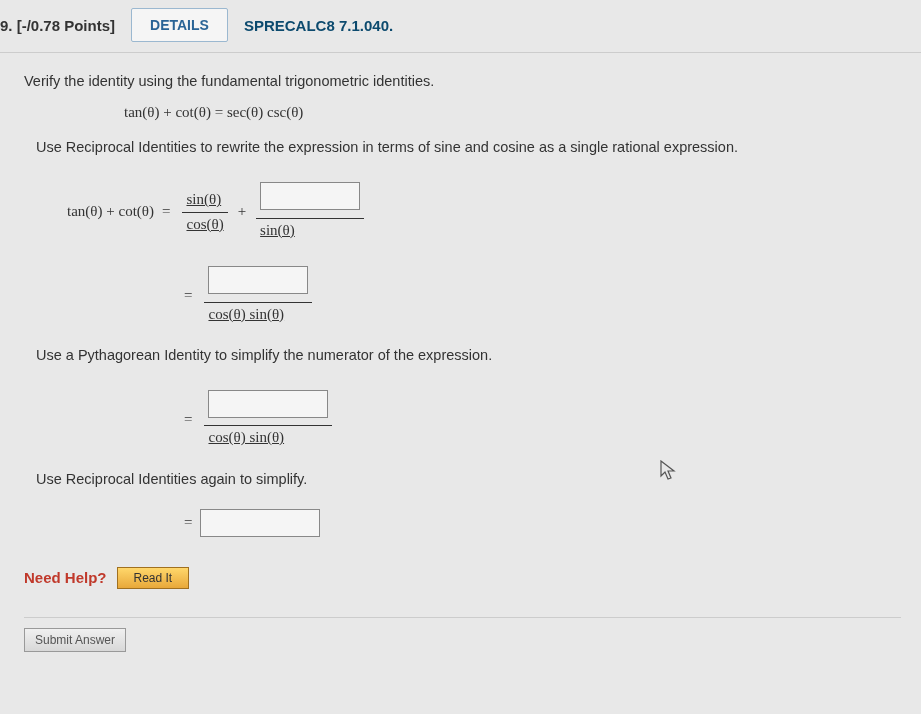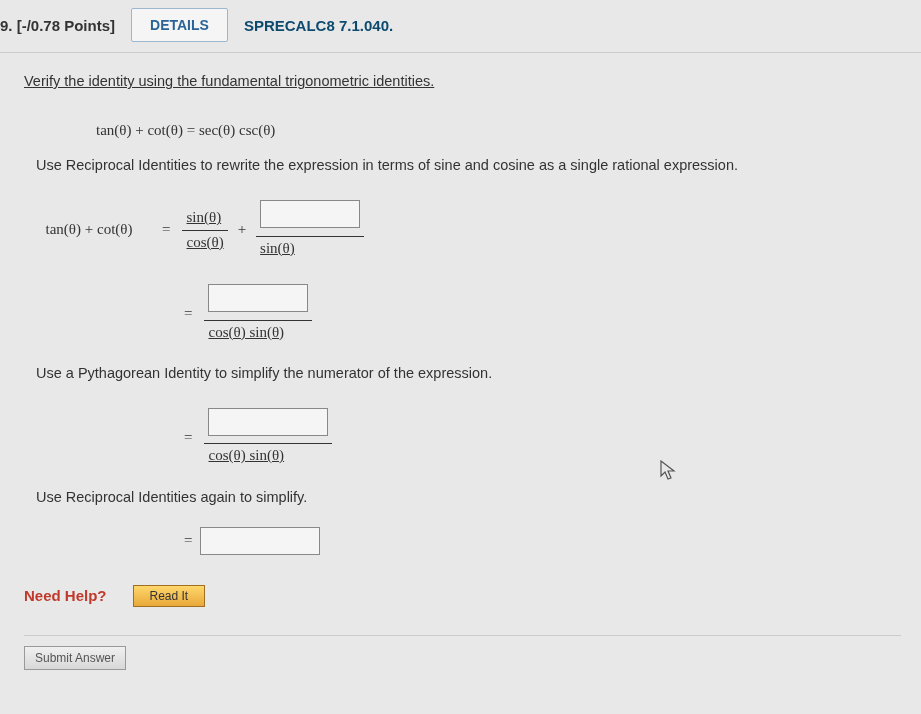--- a/index.html
+++ b/index.html
@@ -47,7 +47,7 @@
     line-height: 1.5;
     color: #333;
   }
-  .prompt { margin-bottom: 26px; text-decoration: underline; }
+  .prompt { margin-bottom: 8px; }
   .identity {
     margin-left: 72px;
     margin-bottom: 14px;

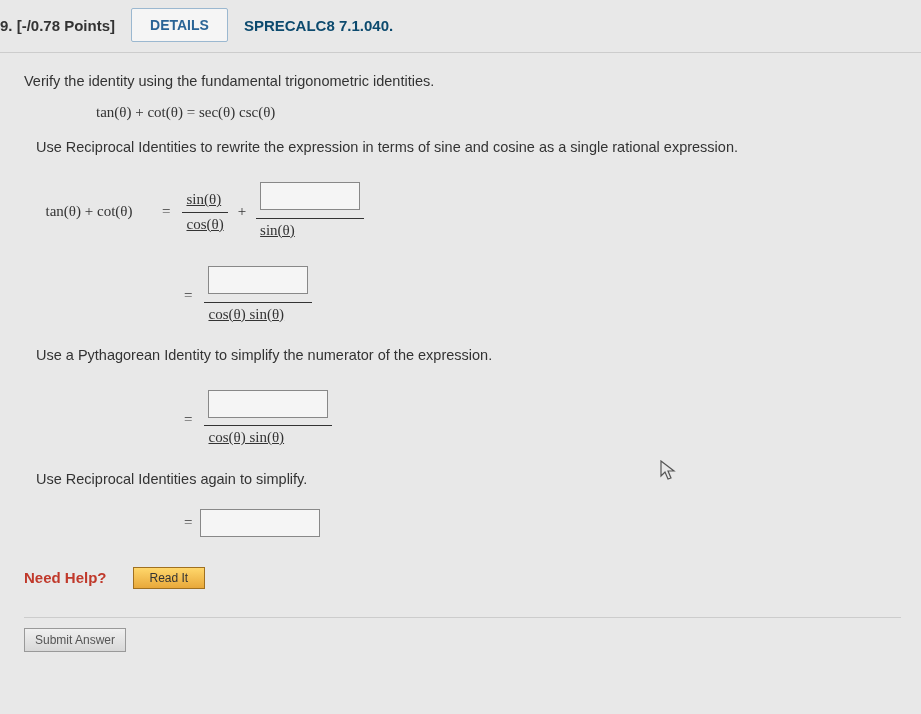--- a/index.html
+++ b/index.html
@@ -49,7 +49,7 @@
   }
   .prompt { margin-bottom: 8px; }
   .identity {
-    margin-left: 72px;
+    margin-left: 100px;
     margin-bottom: 14px;
     font-family: 'Times New Roman', serif;
     font-size: 15px;

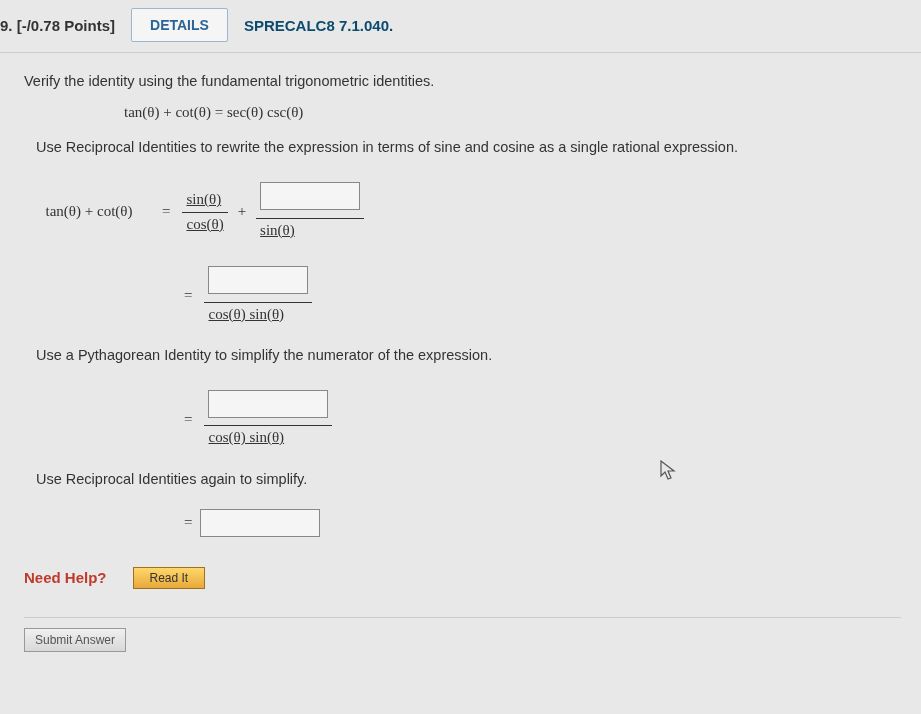--- a/index.html
+++ b/index.html
@@ -62,7 +62,7 @@
     font-family: 'Times New Roman', serif;
     font-size: 15px;
   }
-  .lhs { min-width: 130px; text-align: center; }
+  .lhs { min-width: 130px; text-align: right; }
   .eq { margin: 0 8px; }
   .frac {
     display: inline-flex;

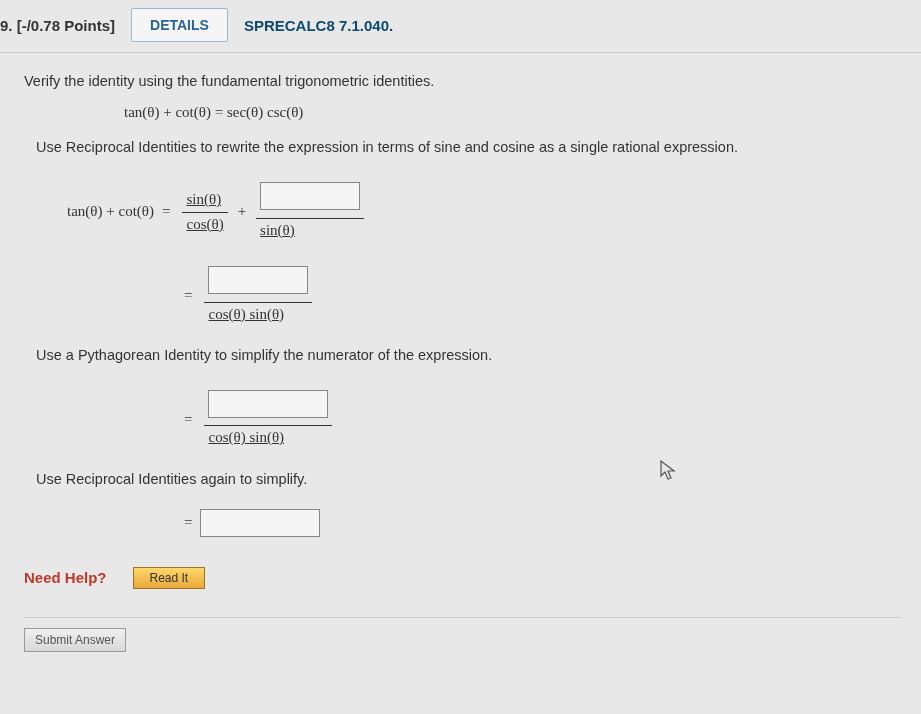--- a/index.html
+++ b/index.html
@@ -88,7 +88,7 @@
     margin-top: 30px;
     display: flex;
     align-items: center;
-    gap: 26px;
+    gap: 10px;
   }
   .need-help-label {
     color: #c0392b;

